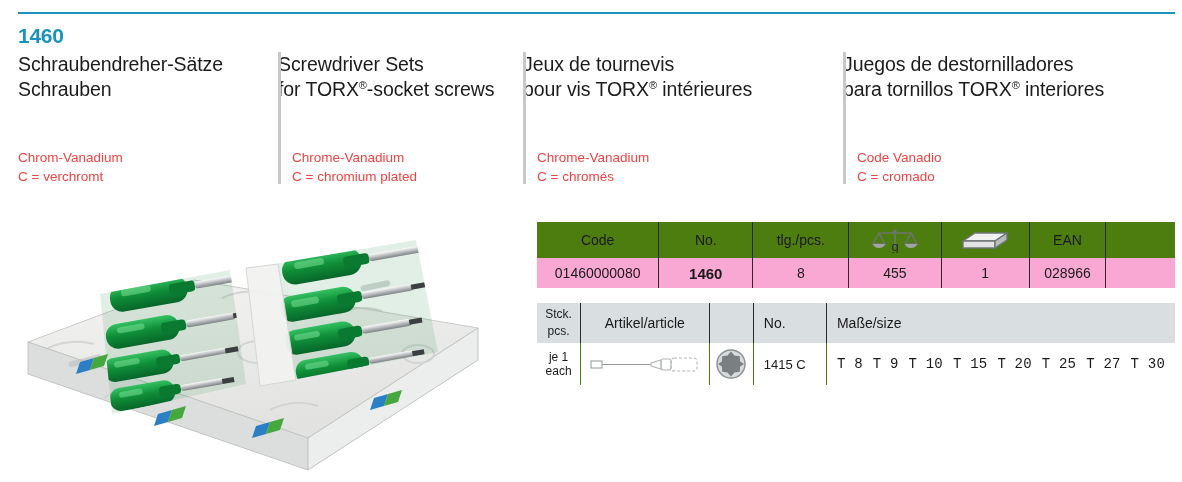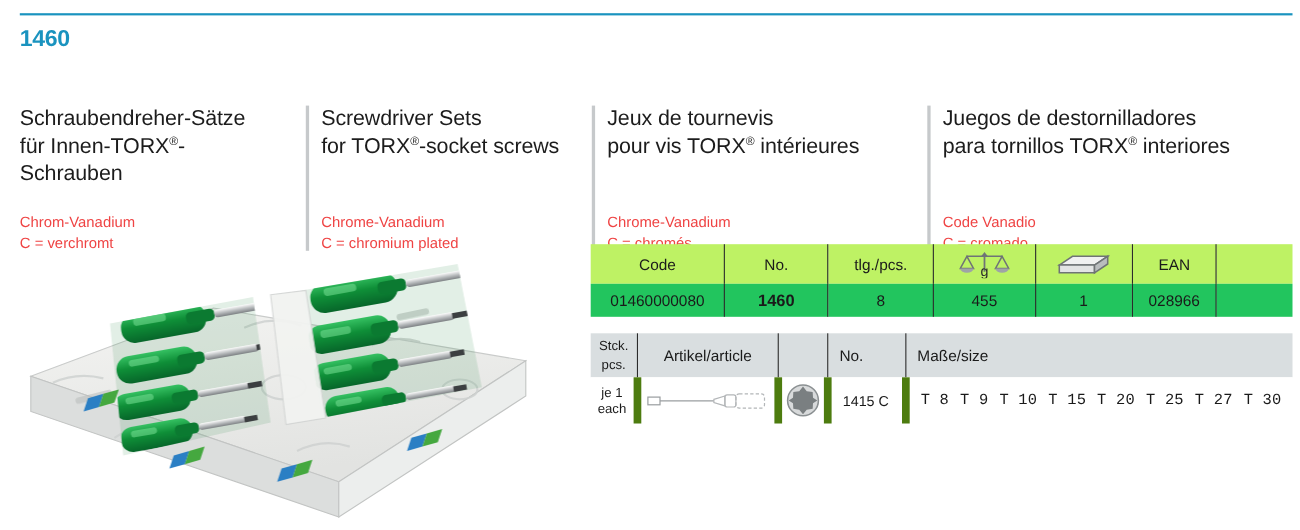--- a/index.html
+++ b/index.html
@@ -44,7 +44,6 @@
     top: 52px;
     width: 1150px;
     height: 140px;
-    margin-top: 44px;
   }
   .lang-col {
     position: absolute;

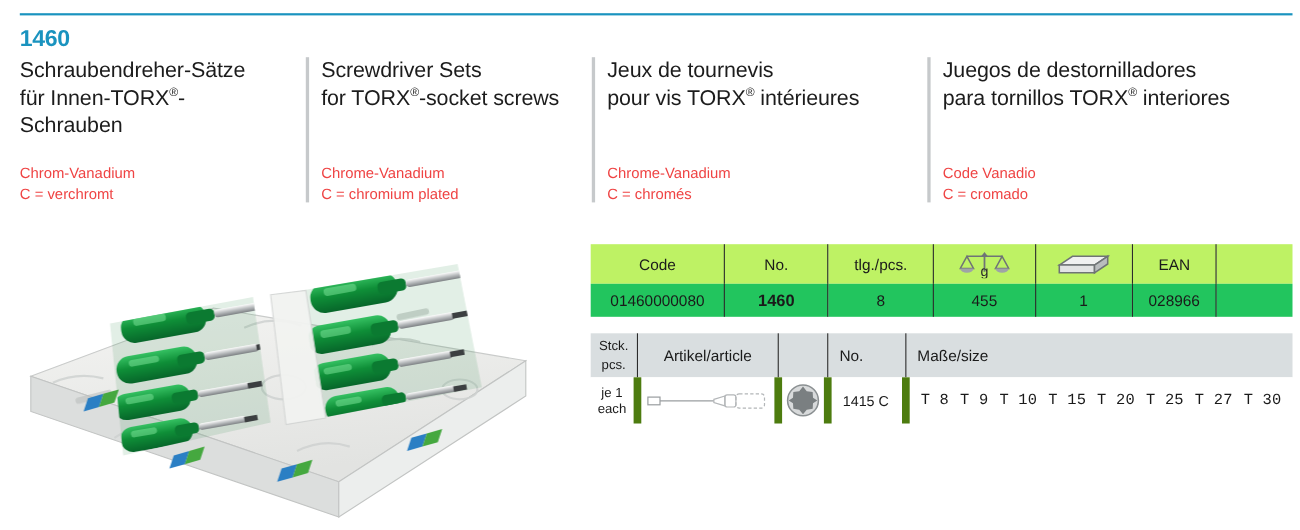--- a/index.html
+++ b/index.html
@@ -49,7 +49,6 @@
     position: absolute;
     top: 0;
     height: 136px;
-    padding-left: 14px;
     box-sizing: border-box;
   }
   .lang-col.first { padding-left: 0; }

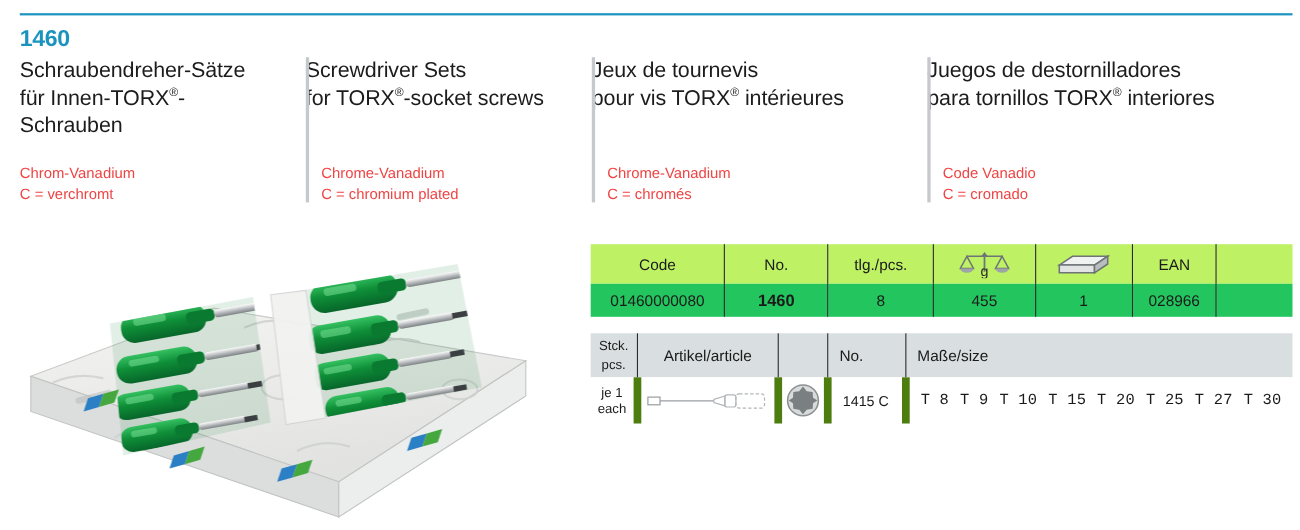--- a/index.html
+++ b/index.html
@@ -195,7 +195,7 @@
     </div>
   </div>
 
-  <div class="lang-col" style="left:520px; width:252px;">
+  <div class="lang-col" style="left:505px; width:252px;">
     <div class="divider"></div>
     <div class="lang-title">
       <div>Jeux de tournevis</div>

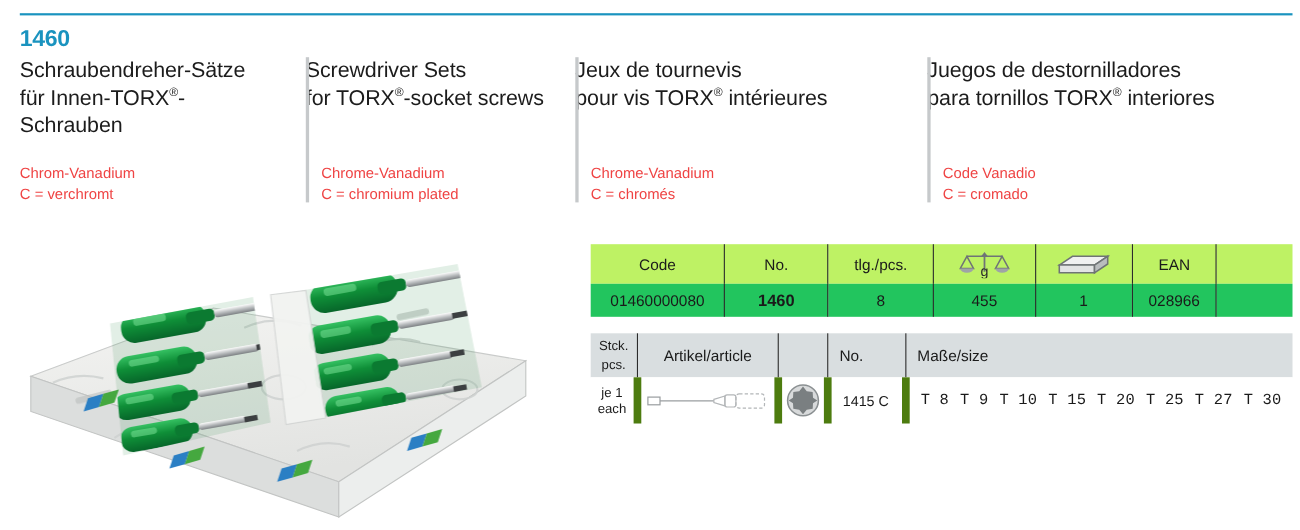--- a/index.html
+++ b/index.html
@@ -174,7 +174,6 @@
   <div class="lang-col first" style="left:0px; width:260px;">
     <div class="lang-title">
       <div>Schraubendreher-Sätze</div>
-      <div><span>für Innen-TORX</span><sup>®</sup><span>-</span></div>
       <div>Schrauben</div>
     </div>
     <div class="lang-sub" style="top:96px;">

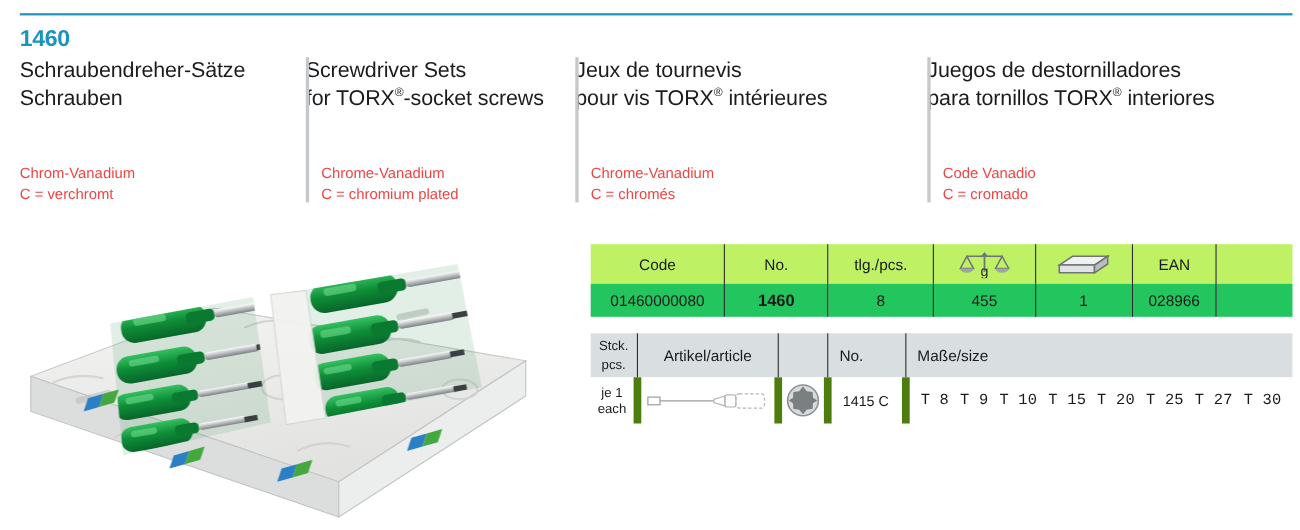--- a/index.html
+++ b/index.html
@@ -114,7 +114,7 @@
     vertical-align: middle;
   }
   .hdr-cell {
-    background: #bef264;
+    background: #4d7c0f;
     height: 36px;
     font-size: 14px;
     border-right: 1px solid #2b2b2b;

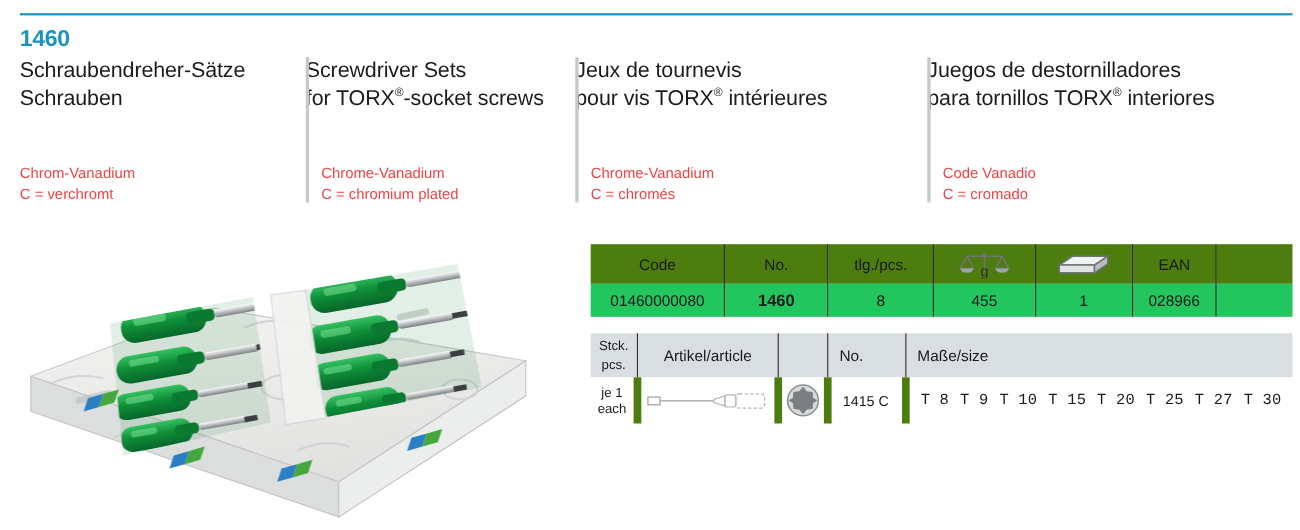--- a/index.html
+++ b/index.html
@@ -124,7 +124,7 @@
     height: 30px;
     font-size: 14px;
     border-right: 1px solid #2b2b2b;
-    background: #22c55e;
+    background: #f9a8d4;
   }
   .val-cell.last { border-right: none; }
   .val-bold { font-weight: bold; font-size: 15px; }

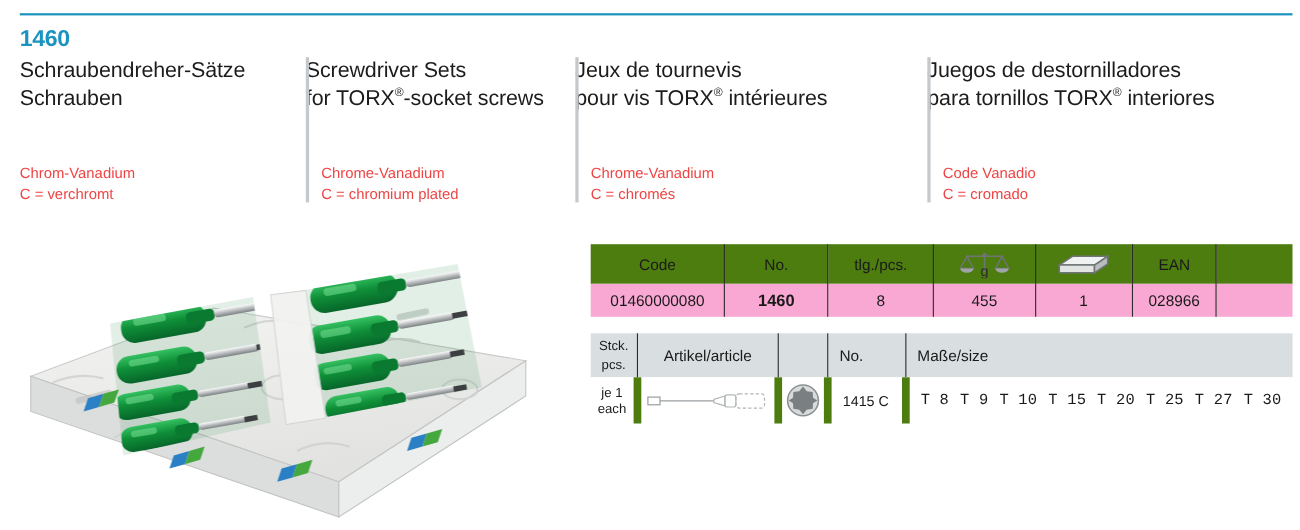--- a/index.html
+++ b/index.html
@@ -149,7 +149,7 @@
   .c-val {
     height: 42px;
     font-size: 13px;
-    border-right: 7px solid #4d7c0f;
+    border-right: 1px solid #4d7c0f;
     vertical-align: middle;
     background: #ffffff;
   }

